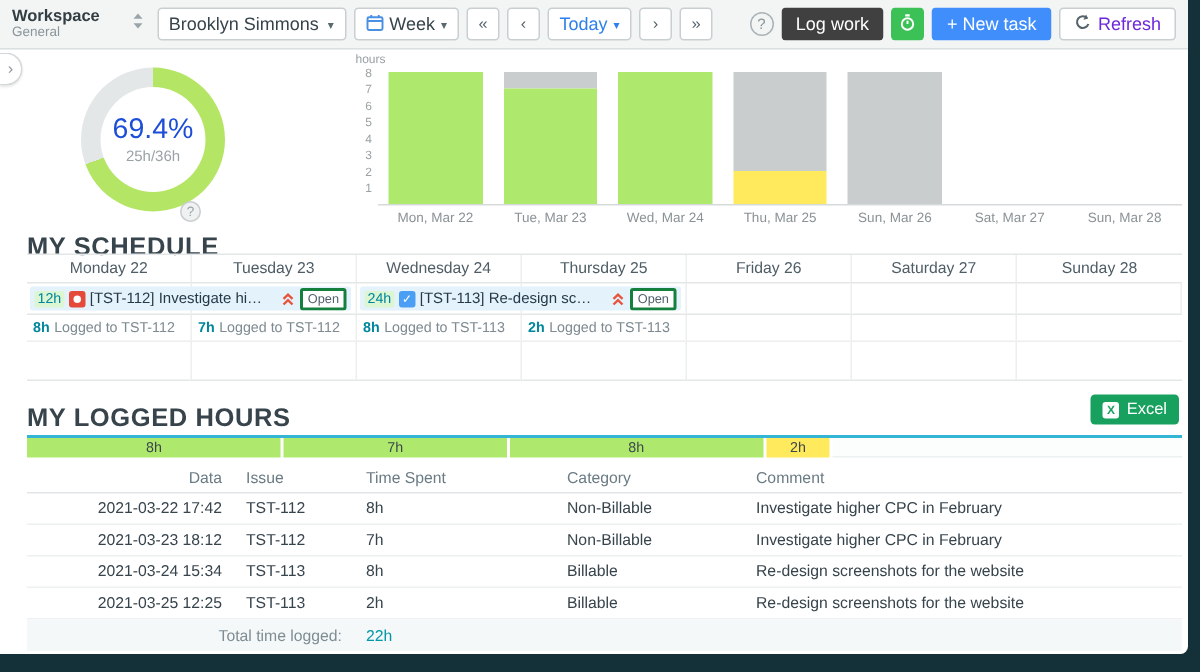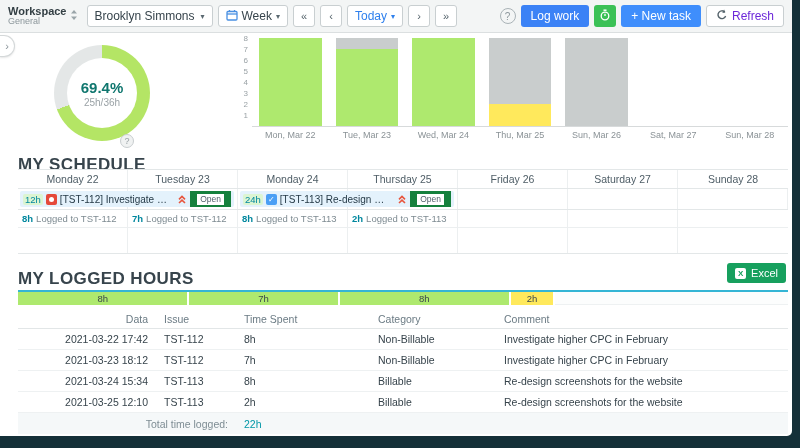--- a/index.html
+++ b/index.html
@@ -16,7 +16,7 @@
   
   .topbar { height:33px; background:#f3f5f5; border-bottom:1px solid #dbdfe0;
             display:flex; align-items:center; padding:0 8px; gap:5px; }
-  .ws { display:flex; align-items:center; gap:3px; margin-right:4px; }
+  .ws { display:flex; align-items:center; gap:21px; margin-right:4px; }
   .ws-l1 { font-size:11px; font-weight:700; color:#323e43; line-height:1.1; }
   .ws-l2 { font-size:9px; color:#8b969b; line-height:1.1; }
   .sel { display:flex; align-items:center; gap:4px; background:#fff; border:1px solid #c9cfd1;

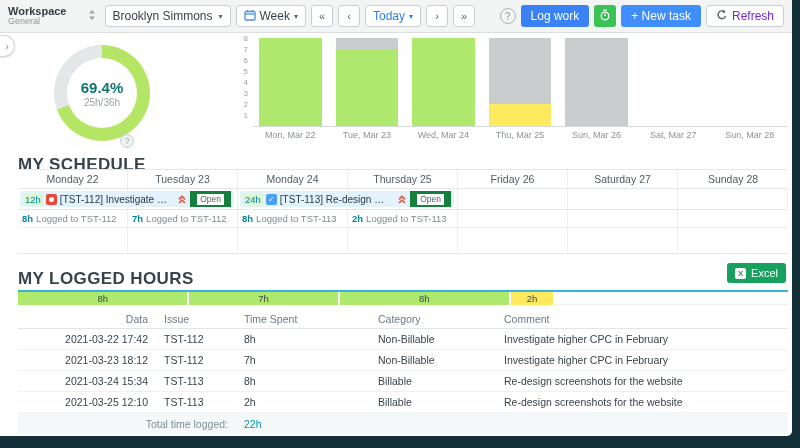--- a/index.html
+++ b/index.html
@@ -32,7 +32,7 @@
                  color:#8b969b; font-size:10px; display:flex; align-items:center; justify-content:center; }
   .btn { height:22px; border-radius:3px; font-size:12px; display:inline-flex; align-items:center;
          padding:0 9px; border:1px solid transparent; gap:4px; white-space:nowrap; }
-  .btn-green { background:#3b82f6; color:#fff; }
+  .btn-green { background:#404040; color:#fff; }
   .btn-timer { width:22px; padding:0; background:#3bc156; justify-content:center; }
   .btn-blue { background:#3f8efc; color:#fff; }
   .btn-white { background:#fff; border-color:#c9cfd1; color:#6d28d9; }

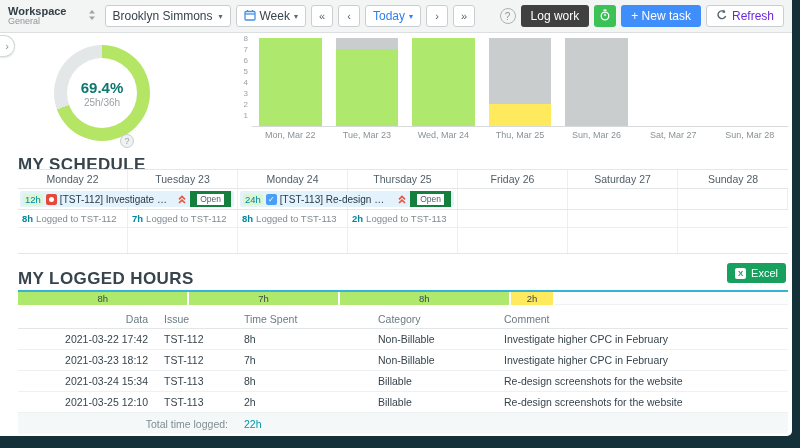--- a/index.html
+++ b/index.html
@@ -210,6 +210,7 @@
     </div>
 
     <div class="chart">
+      <div class="chart-top">hours</div>
       <div class="plot">
         <div class="y-axis">
             <span class="ytick" style="bottom: 7px;">1</span>

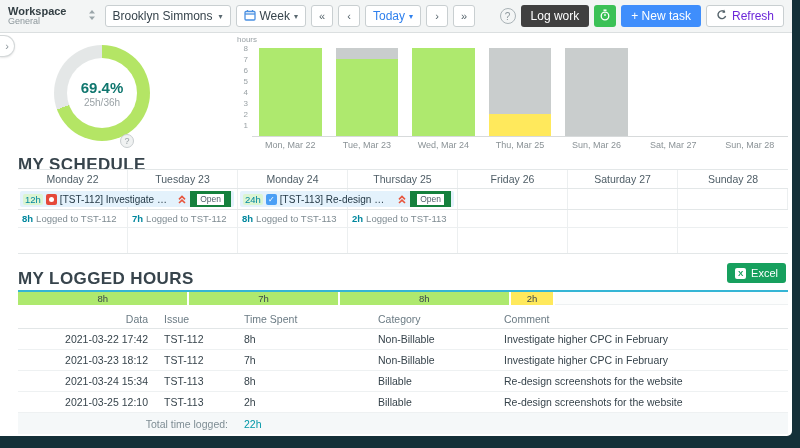--- a/index.html
+++ b/index.html
@@ -49,7 +49,7 @@
   .donut { width:96px; height:96px; border-radius:50%; position:relative; }
   .donut-hole { position:absolute; inset:13px; background:#fff; border-radius:50%;
                 display:flex; flex-direction:column; align-items:center; justify-content:center; }
-  .donut-pct { font-size:15px; font-weight:700; color:#0f766e; }
+  .donut-pct { font-size:19px; font-weight:400; color:#1d4ed8; }
   .donut-ratio { font-size:10px; color:#9aa2a6; margin-top:1px; }
   .donut-help { position:absolute; right:16px; bottom:-7px; width:14px; height:14px; border-radius:50%;
                 background:#f0f2f2; border:1px solid #c8cdcf; color:#9aa2a6; font-size:9px;

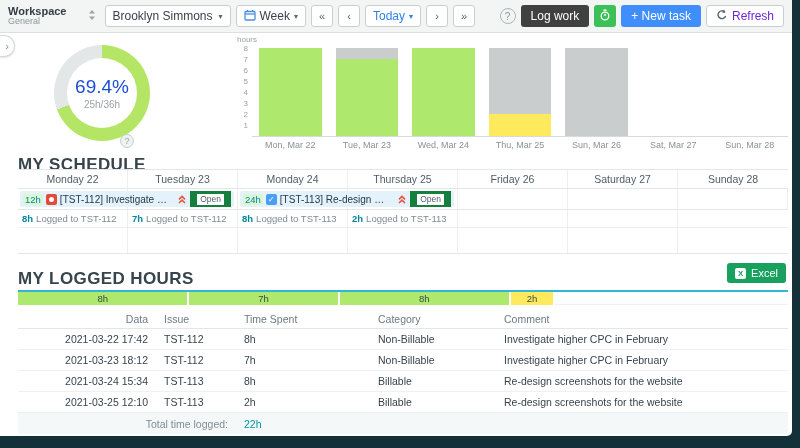--- a/index.html
+++ b/index.html
@@ -261,7 +261,7 @@
         <div class="srow day-head">
           <div class="scell">Monday 22</div>
           <div class="scell">Tuesday 23</div>
-          <div class="scell">Monday 24</div>
+          <div class="scell">Wednesday 24</div>
           <div class="scell">Thursday 25</div>
           <div class="scell">Friday 26</div>
           <div class="scell">Saturday 27</div>

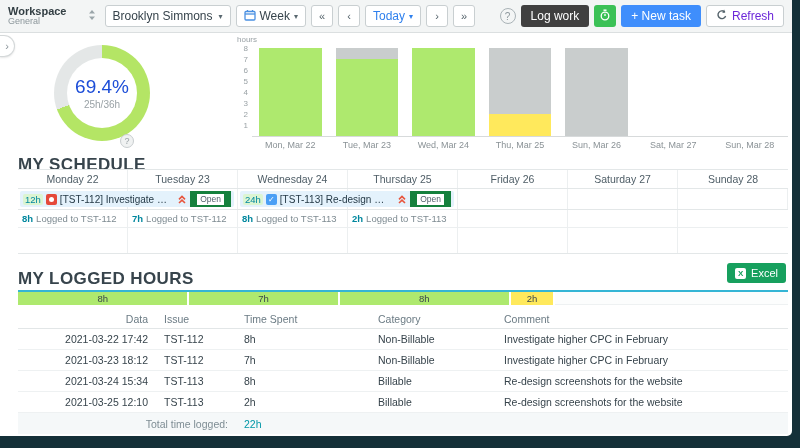--- a/index.html
+++ b/index.html
@@ -93,7 +93,7 @@
   .tb-title { color:#253a47; overflow:hidden; text-overflow:ellipsis; }
   .tb-flex { flex:1; min-width:4px; }
   .prio-icon { flex:none; display:flex; }
-  .open-badge { border:7px solid #15803d; border-radius:2px; font-size:8.5px; color:#505f6b;
+  .open-badge { border:2px solid #15803d; border-radius:2px; font-size:8.5px; color:#505f6b;
                 padding:0 3px; line-height:11px; background:#fff; flex:none; }
   .log-row { border-top:1px solid #e3e7e8; }
   .log-row .scell { height:17px; font-size:9.5px; display:flex; gap:3px; align-items:center; }

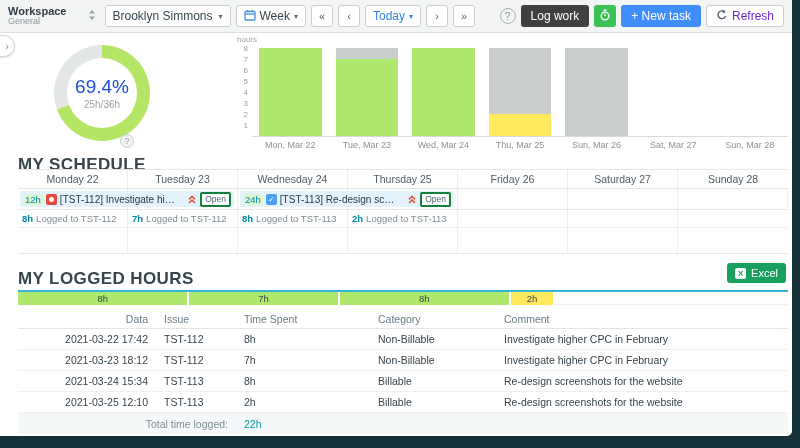--- a/index.html
+++ b/index.html
@@ -383,7 +383,7 @@
         <div>Re-design screenshots for the website</div>
       </div>
       <div class="trow">
-        <div class="tc1">2021-03-25 12:10</div>
+        <div class="tc1">2021-03-25 12:25</div>
         <div>TST-113</div>
         <div>2h</div>
         <div>Billable</div>

